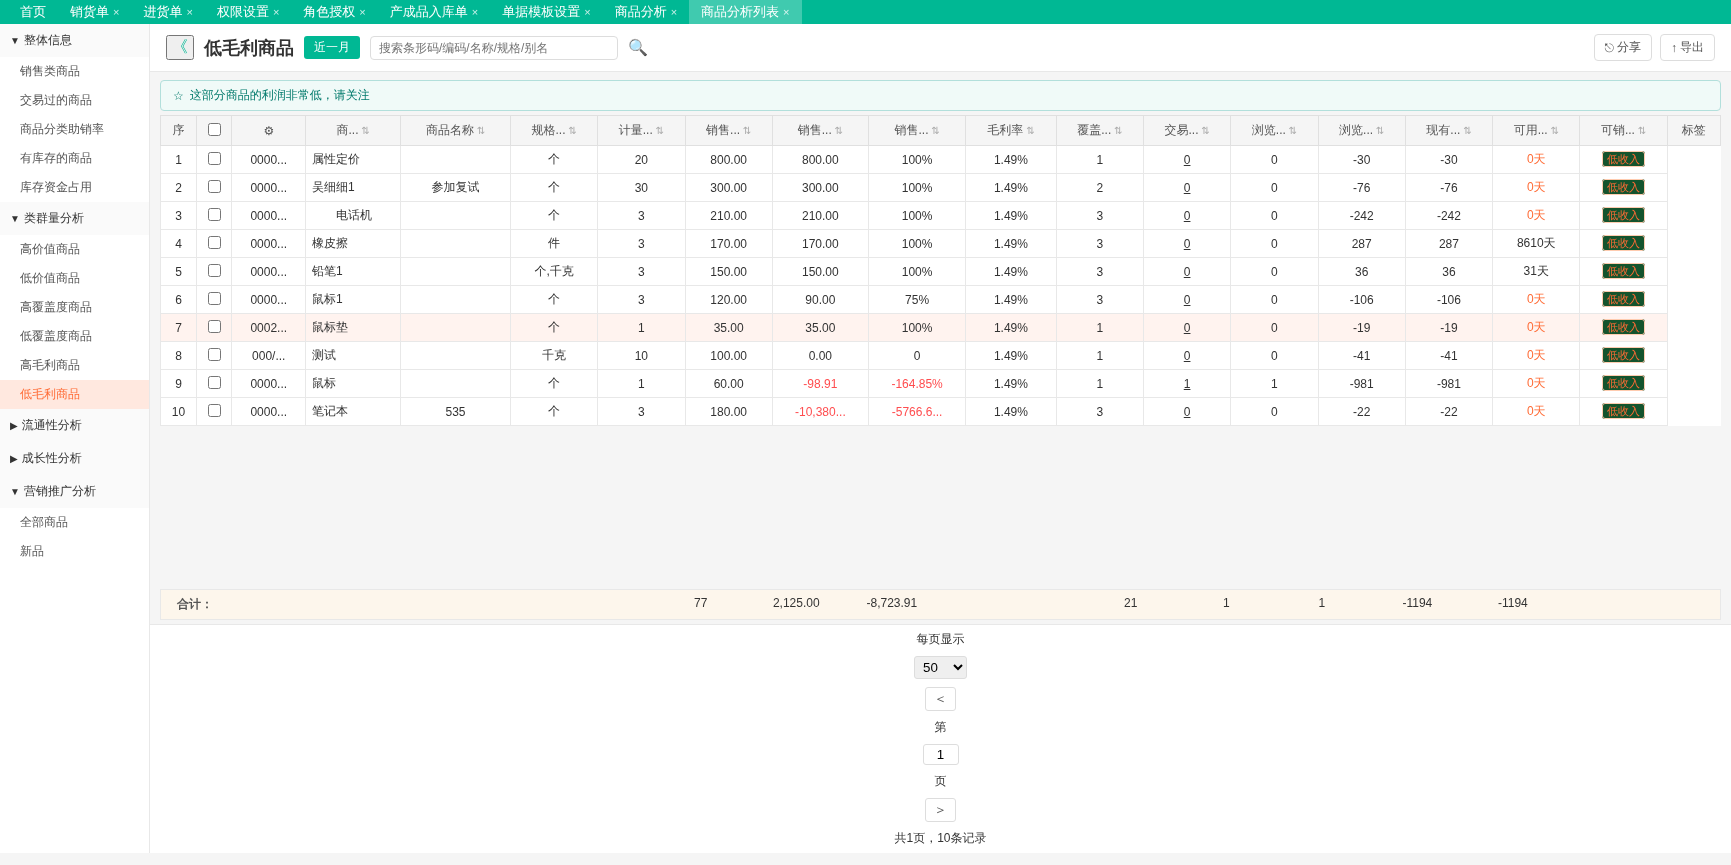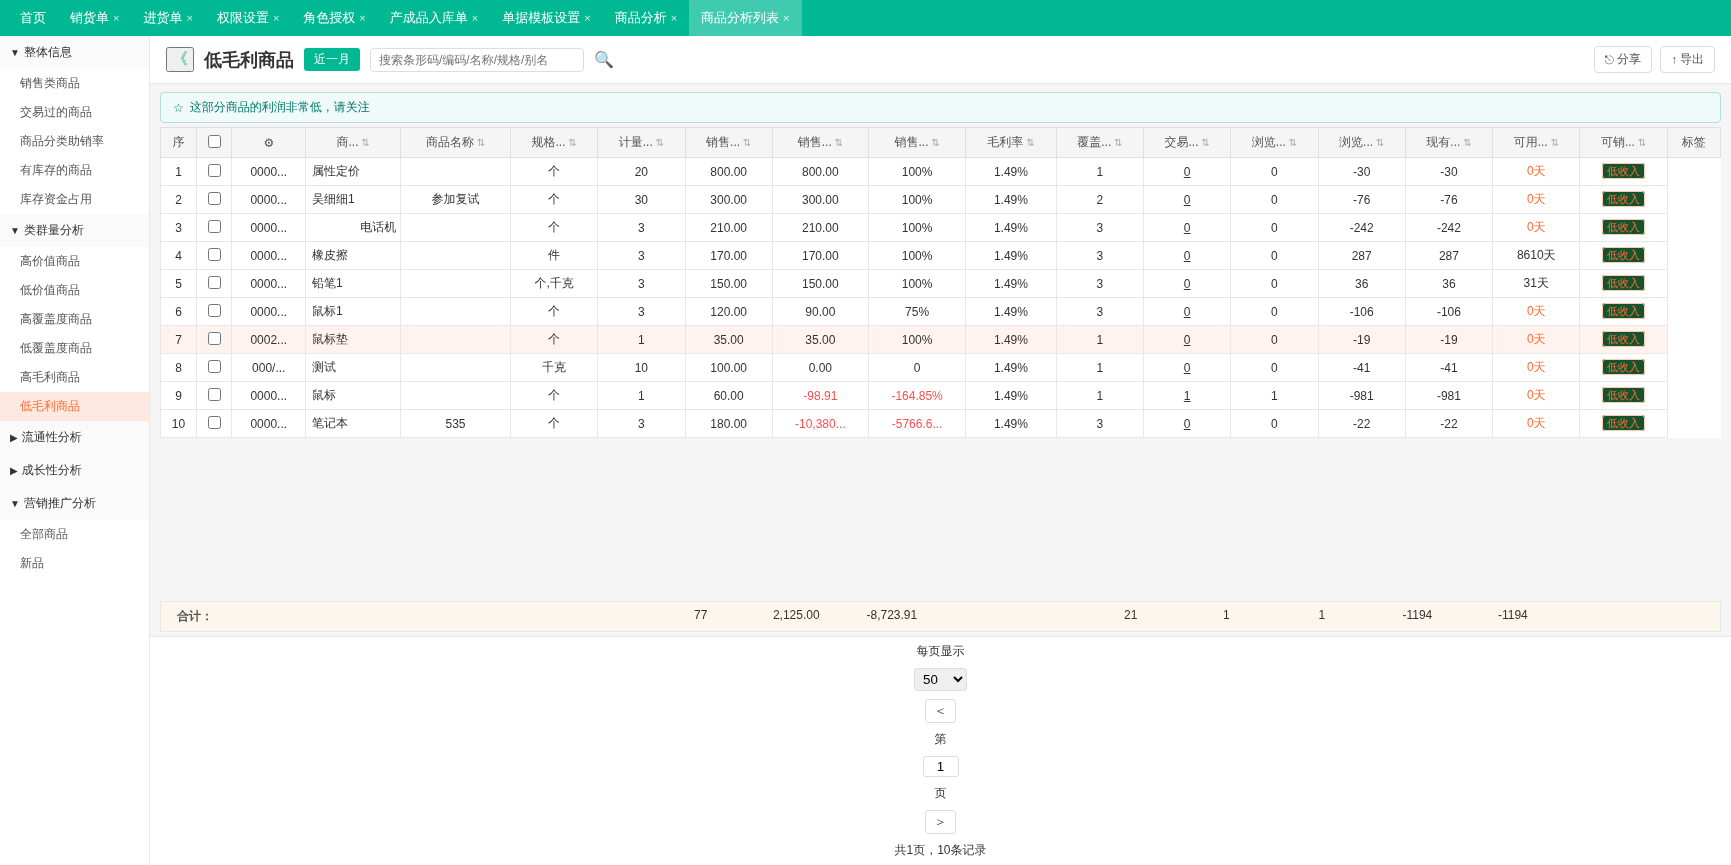--- a/index.html
+++ b/index.html
@@ -10,7 +10,7 @@
       background: #00b894;
       display: flex;
       align-items: center;
-      height: 36px;
+      height: 24px;
       padding: 0 8px;
       gap: 0;
     }

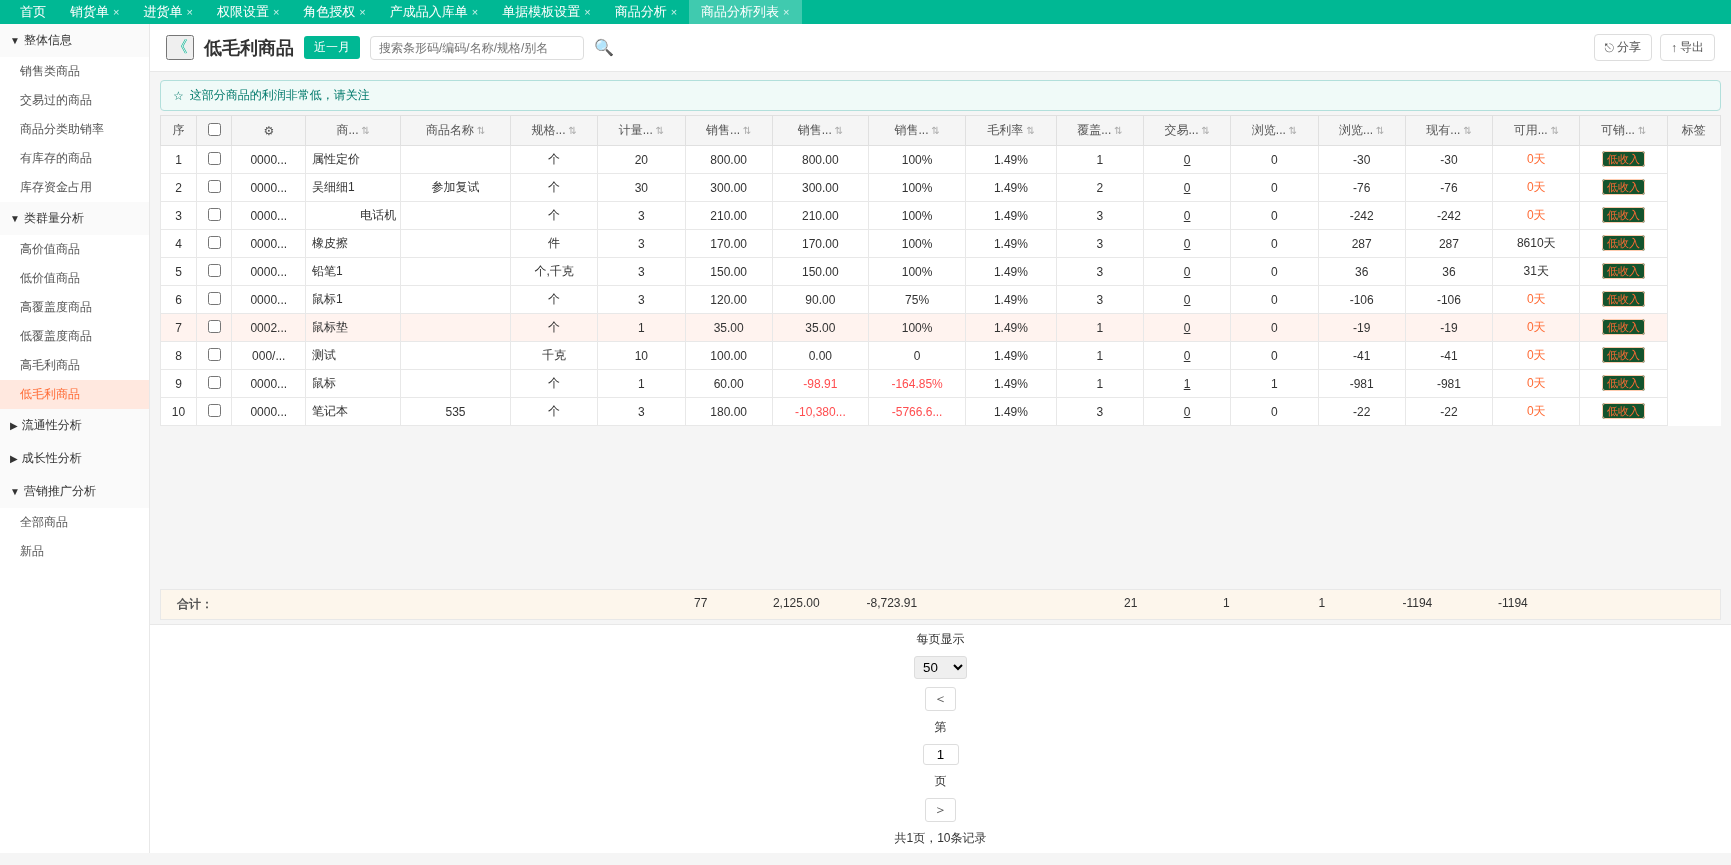--- a/index.html
+++ b/index.html
@@ -96,7 +96,7 @@
       border-radius: 4px;
       padding: 4px 8px;
       font-size: 12px;
-      width: 214px;
+      width: 248px;
       outline: none;
     }
     .search-icon-btn {

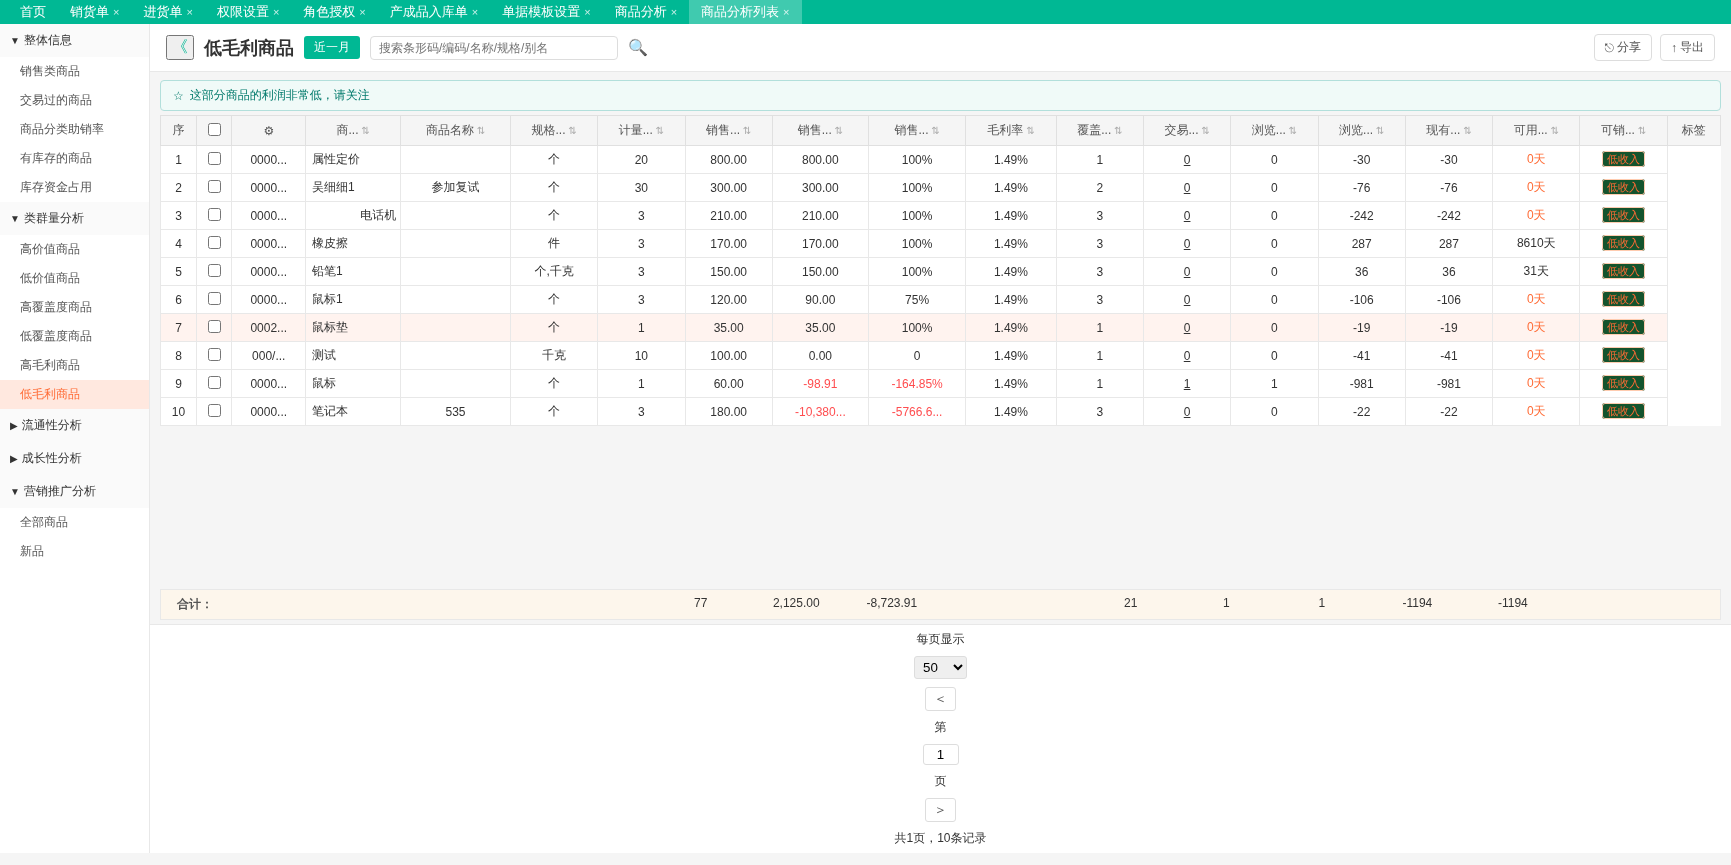--- a/index.html
+++ b/index.html
@@ -414,7 +414,7 @@
       <td>3</td>
       <td><input type="checkbox" style=""></td>
       <td>0000...</td>
-      <td style="text-align:right; padding-left:6px;margin-left:43px;">电话机</td>
+      <td style="text-align:center; padding-left:6px;margin-left:43px;">电话机</td>
       <td></td>
       <td>个</td>
       <td>3</td>

